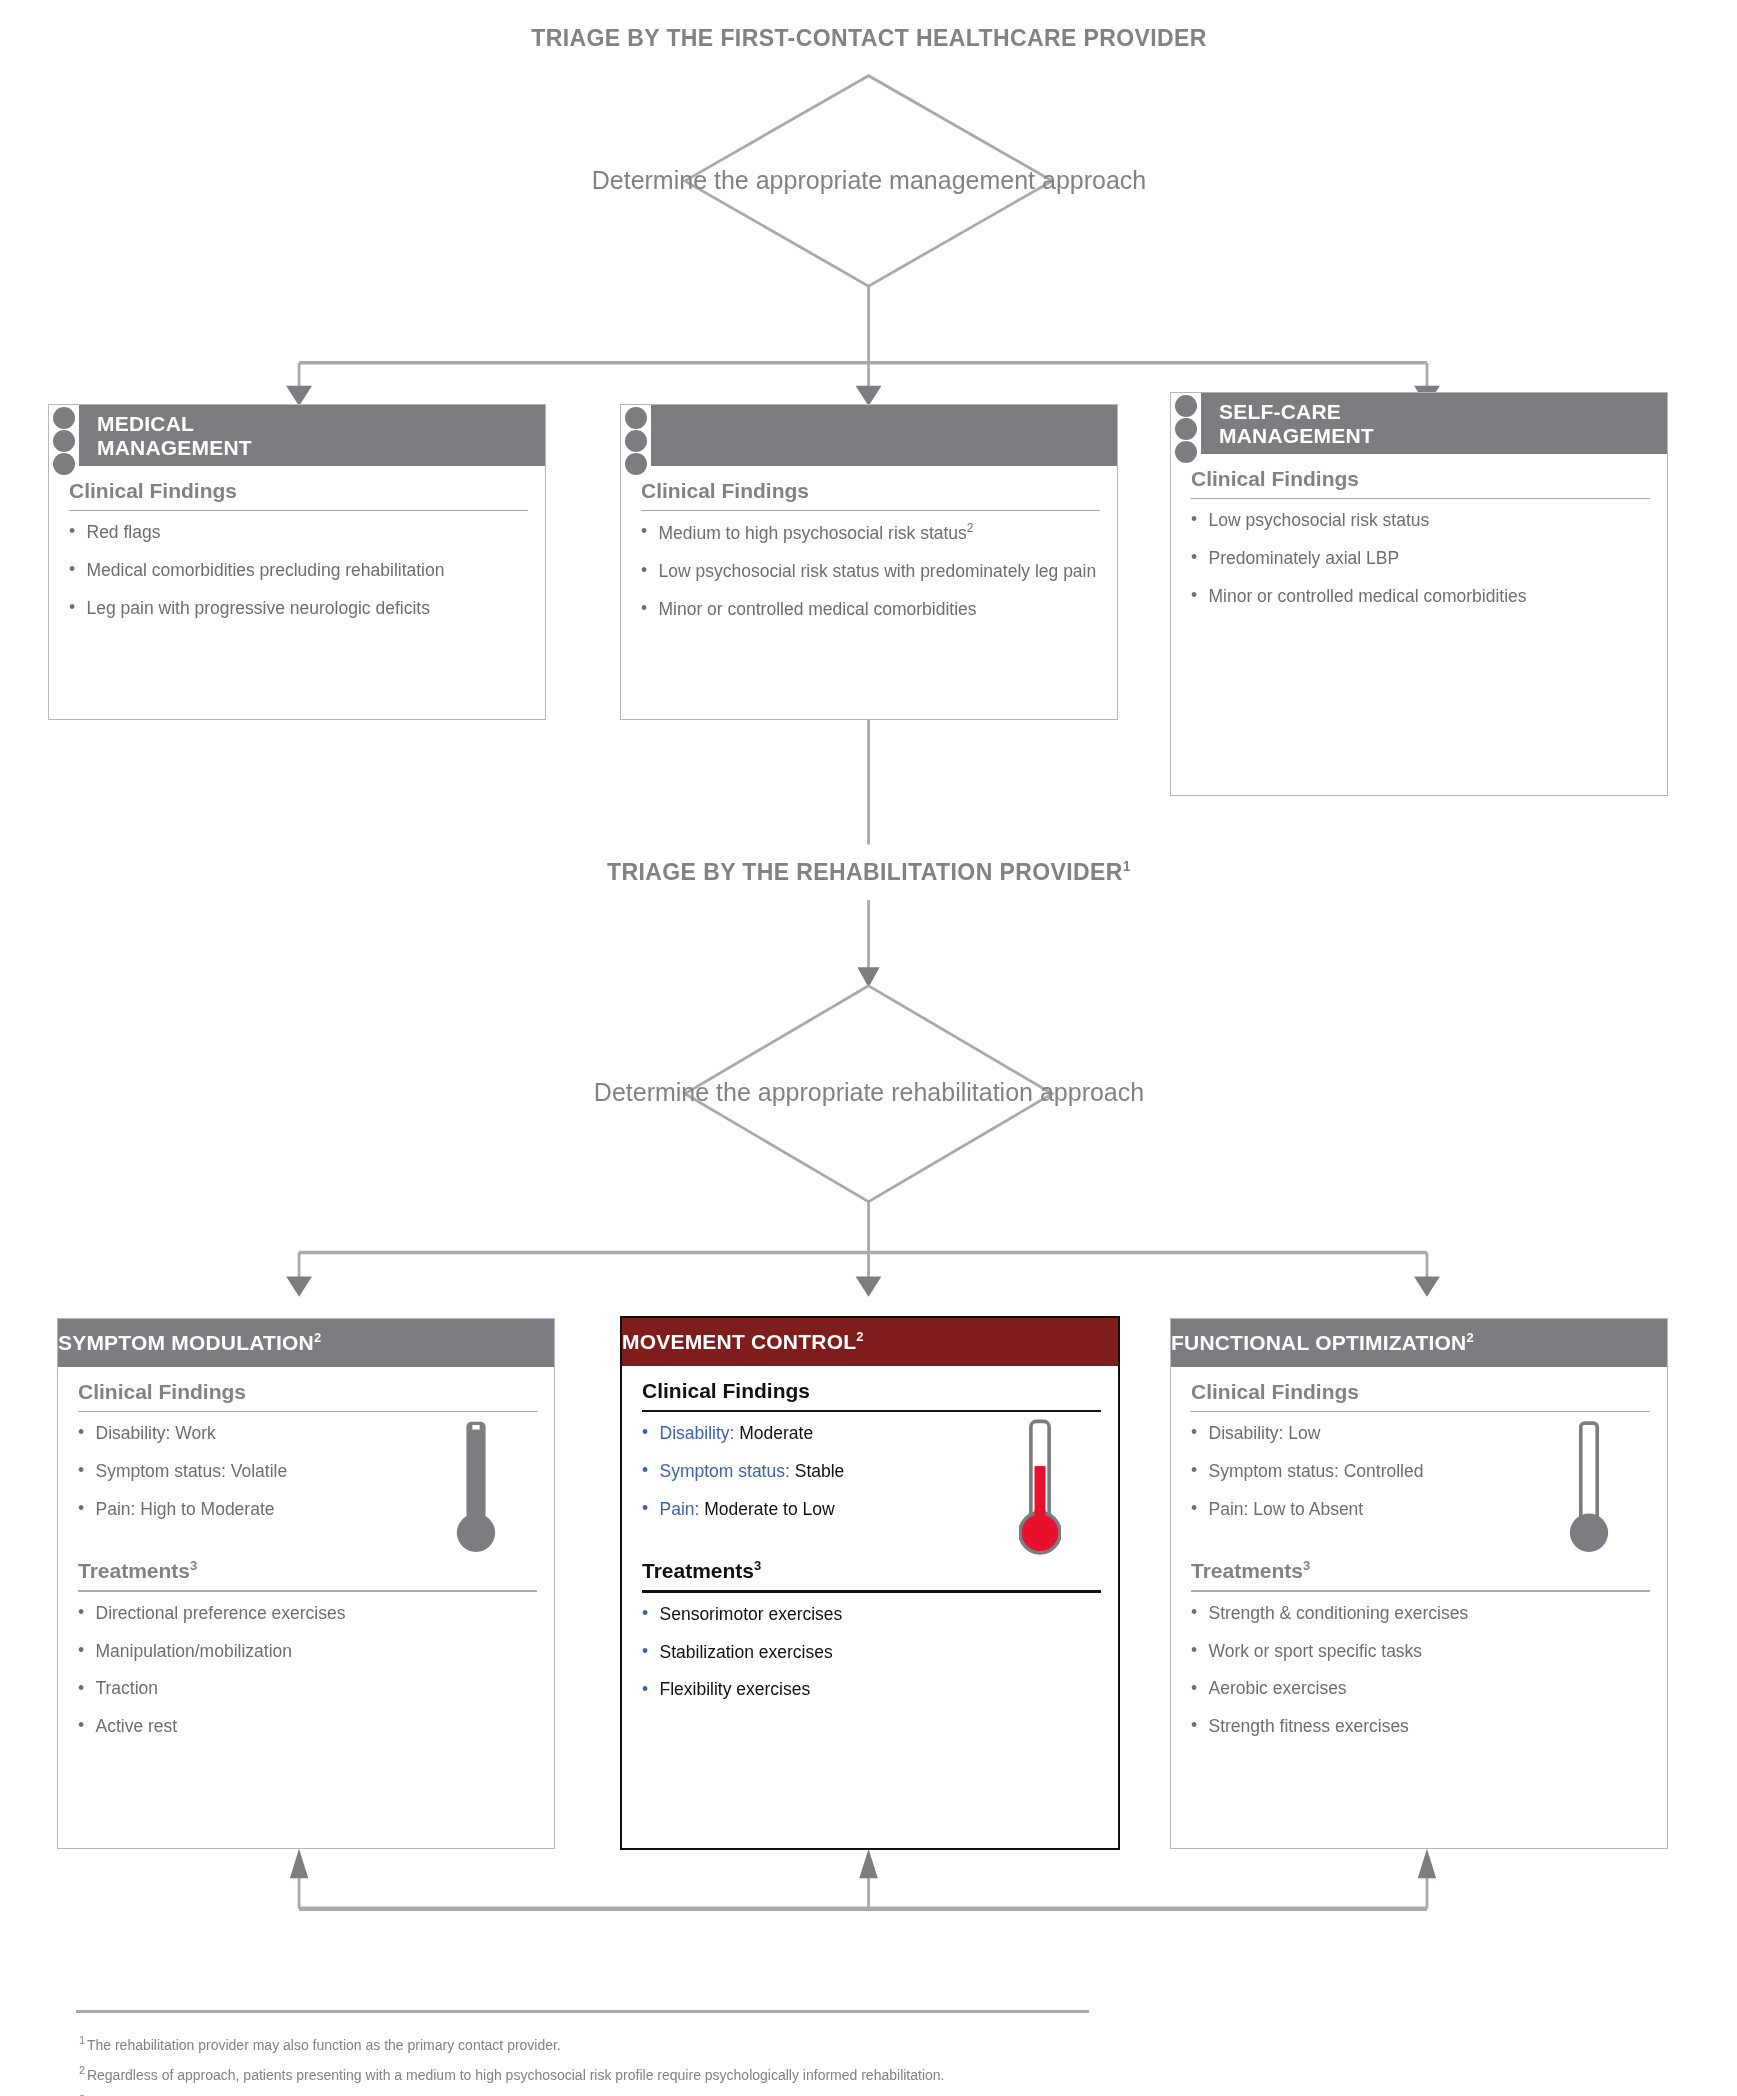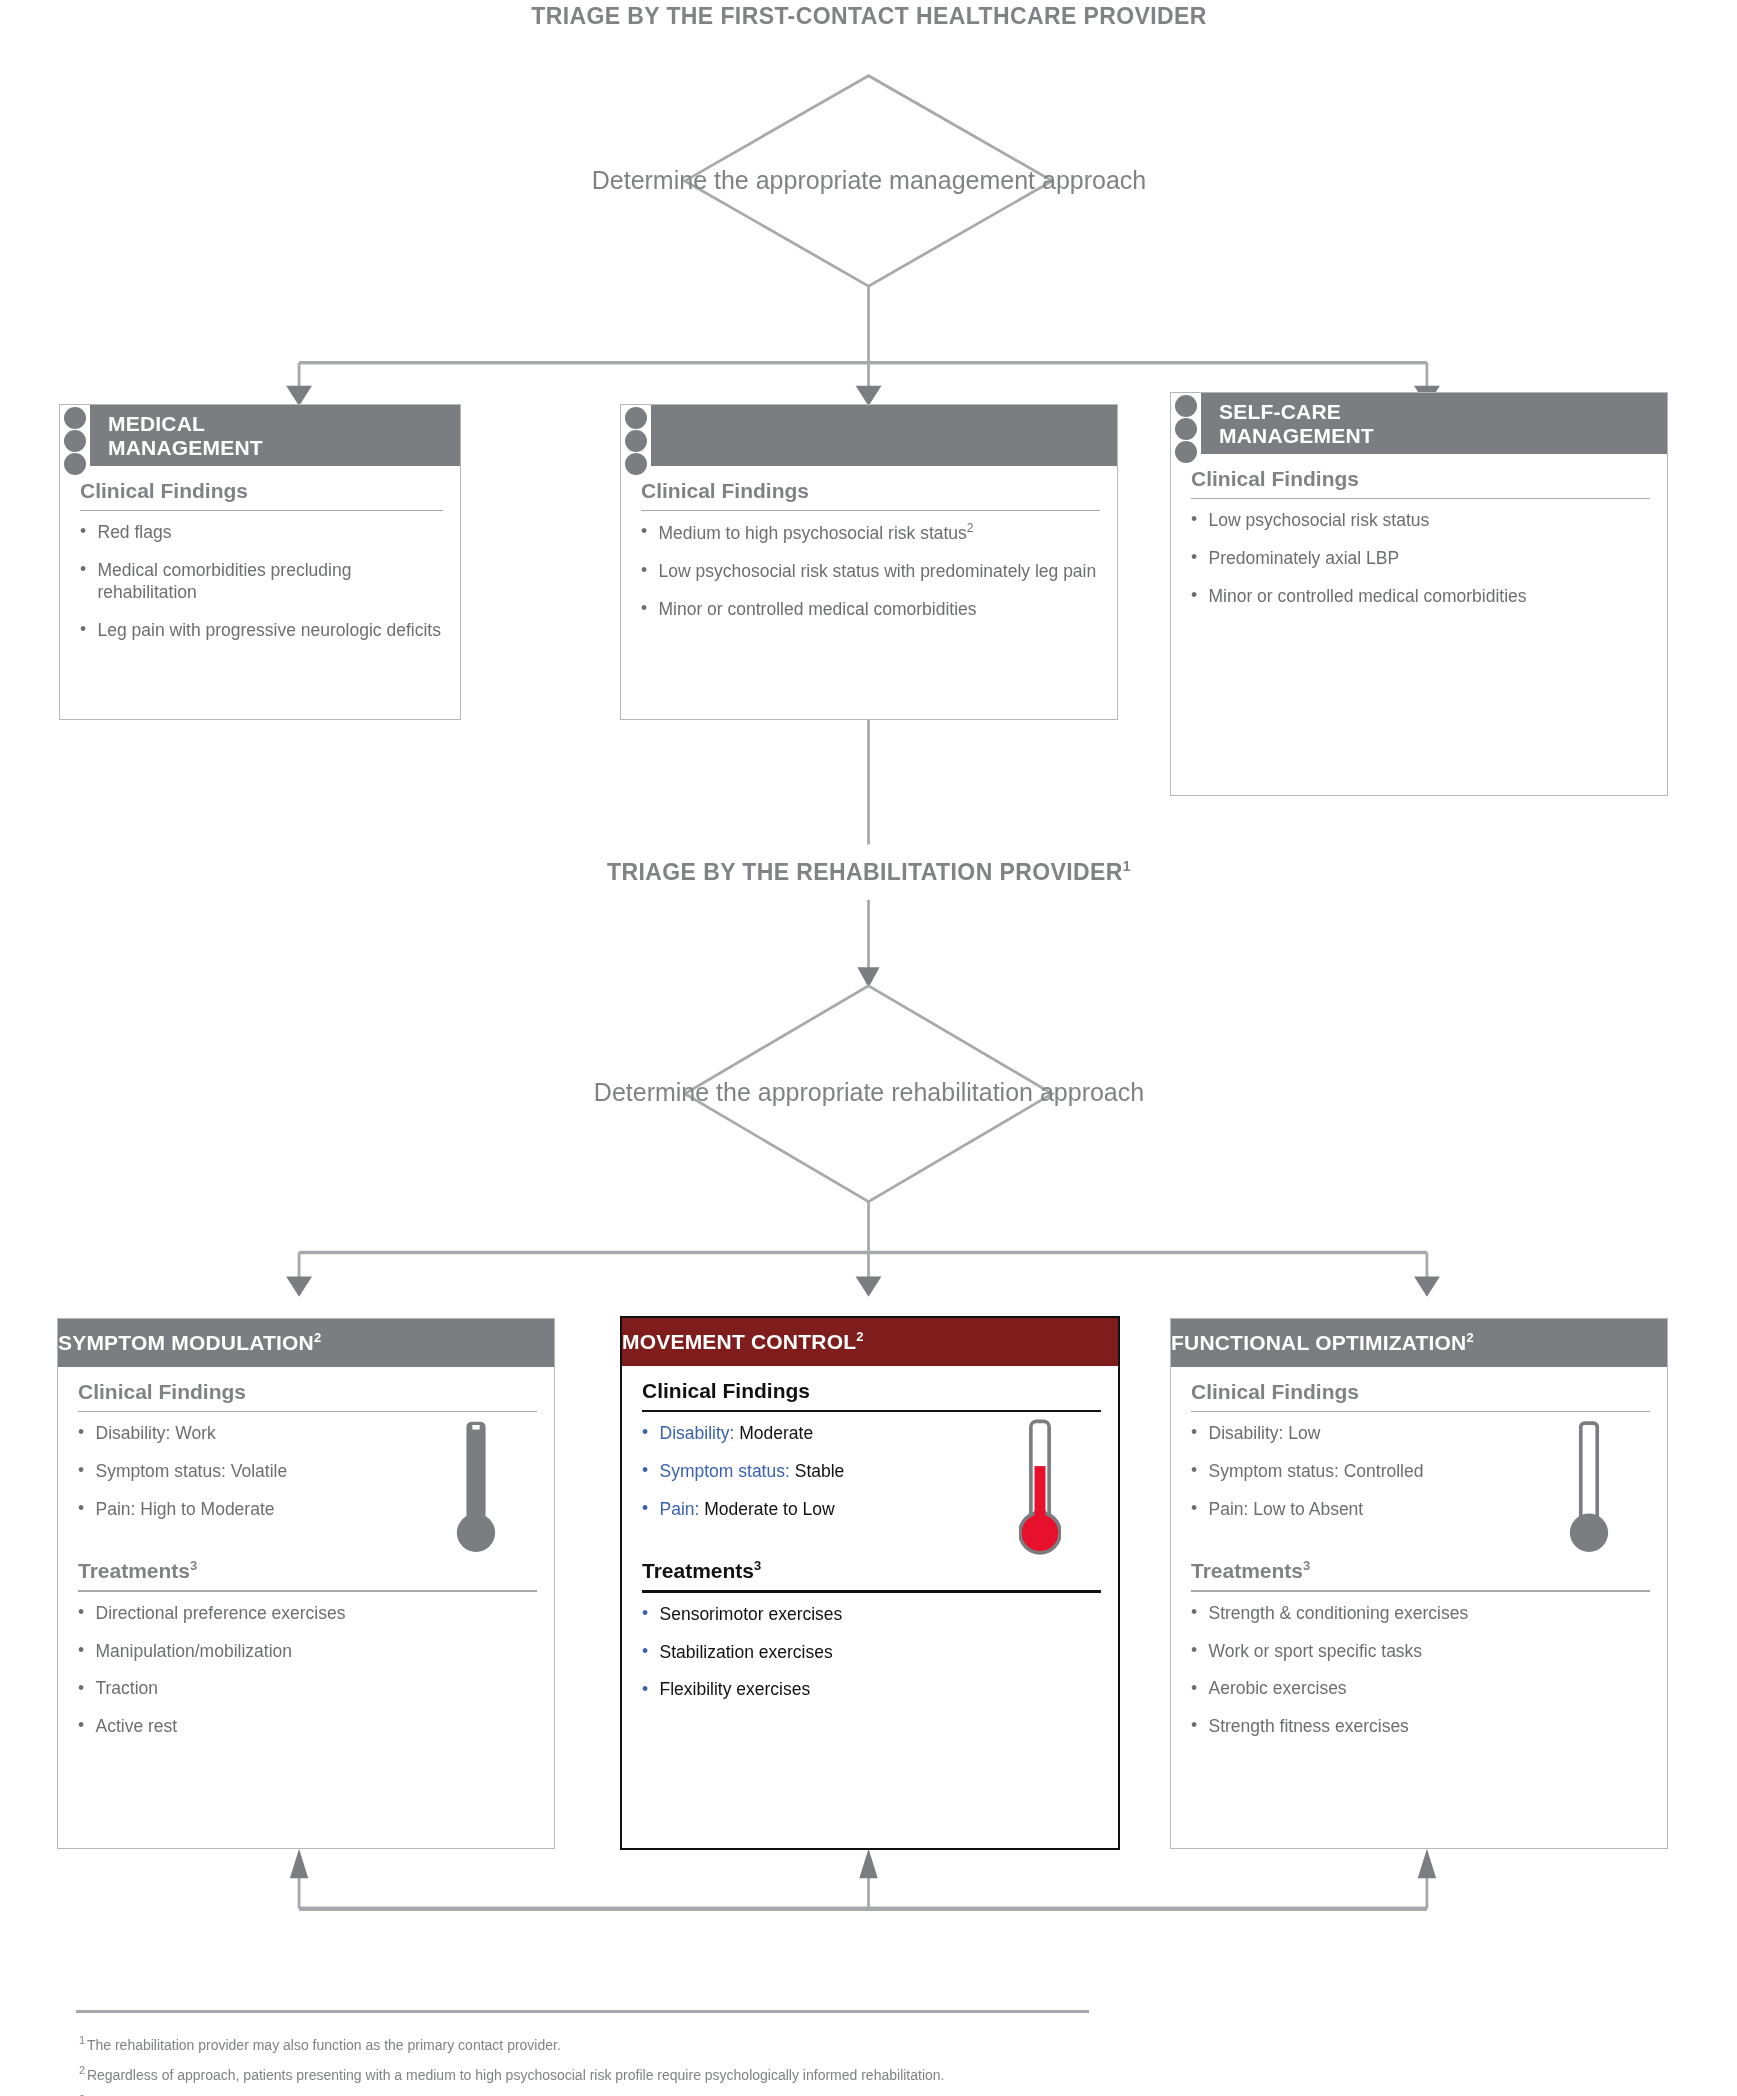--- a/index.html
+++ b/index.html
@@ -181,7 +181,7 @@
     </g>
   </svg>
 
-  <div class="section-title" style="top:3px;">
+  <div class="section-title" style="top:25px;">
     <span>TRIAGE BY THE FIRST-CONTACT HEALTHCARE PROVIDER</span>
   </div>
 

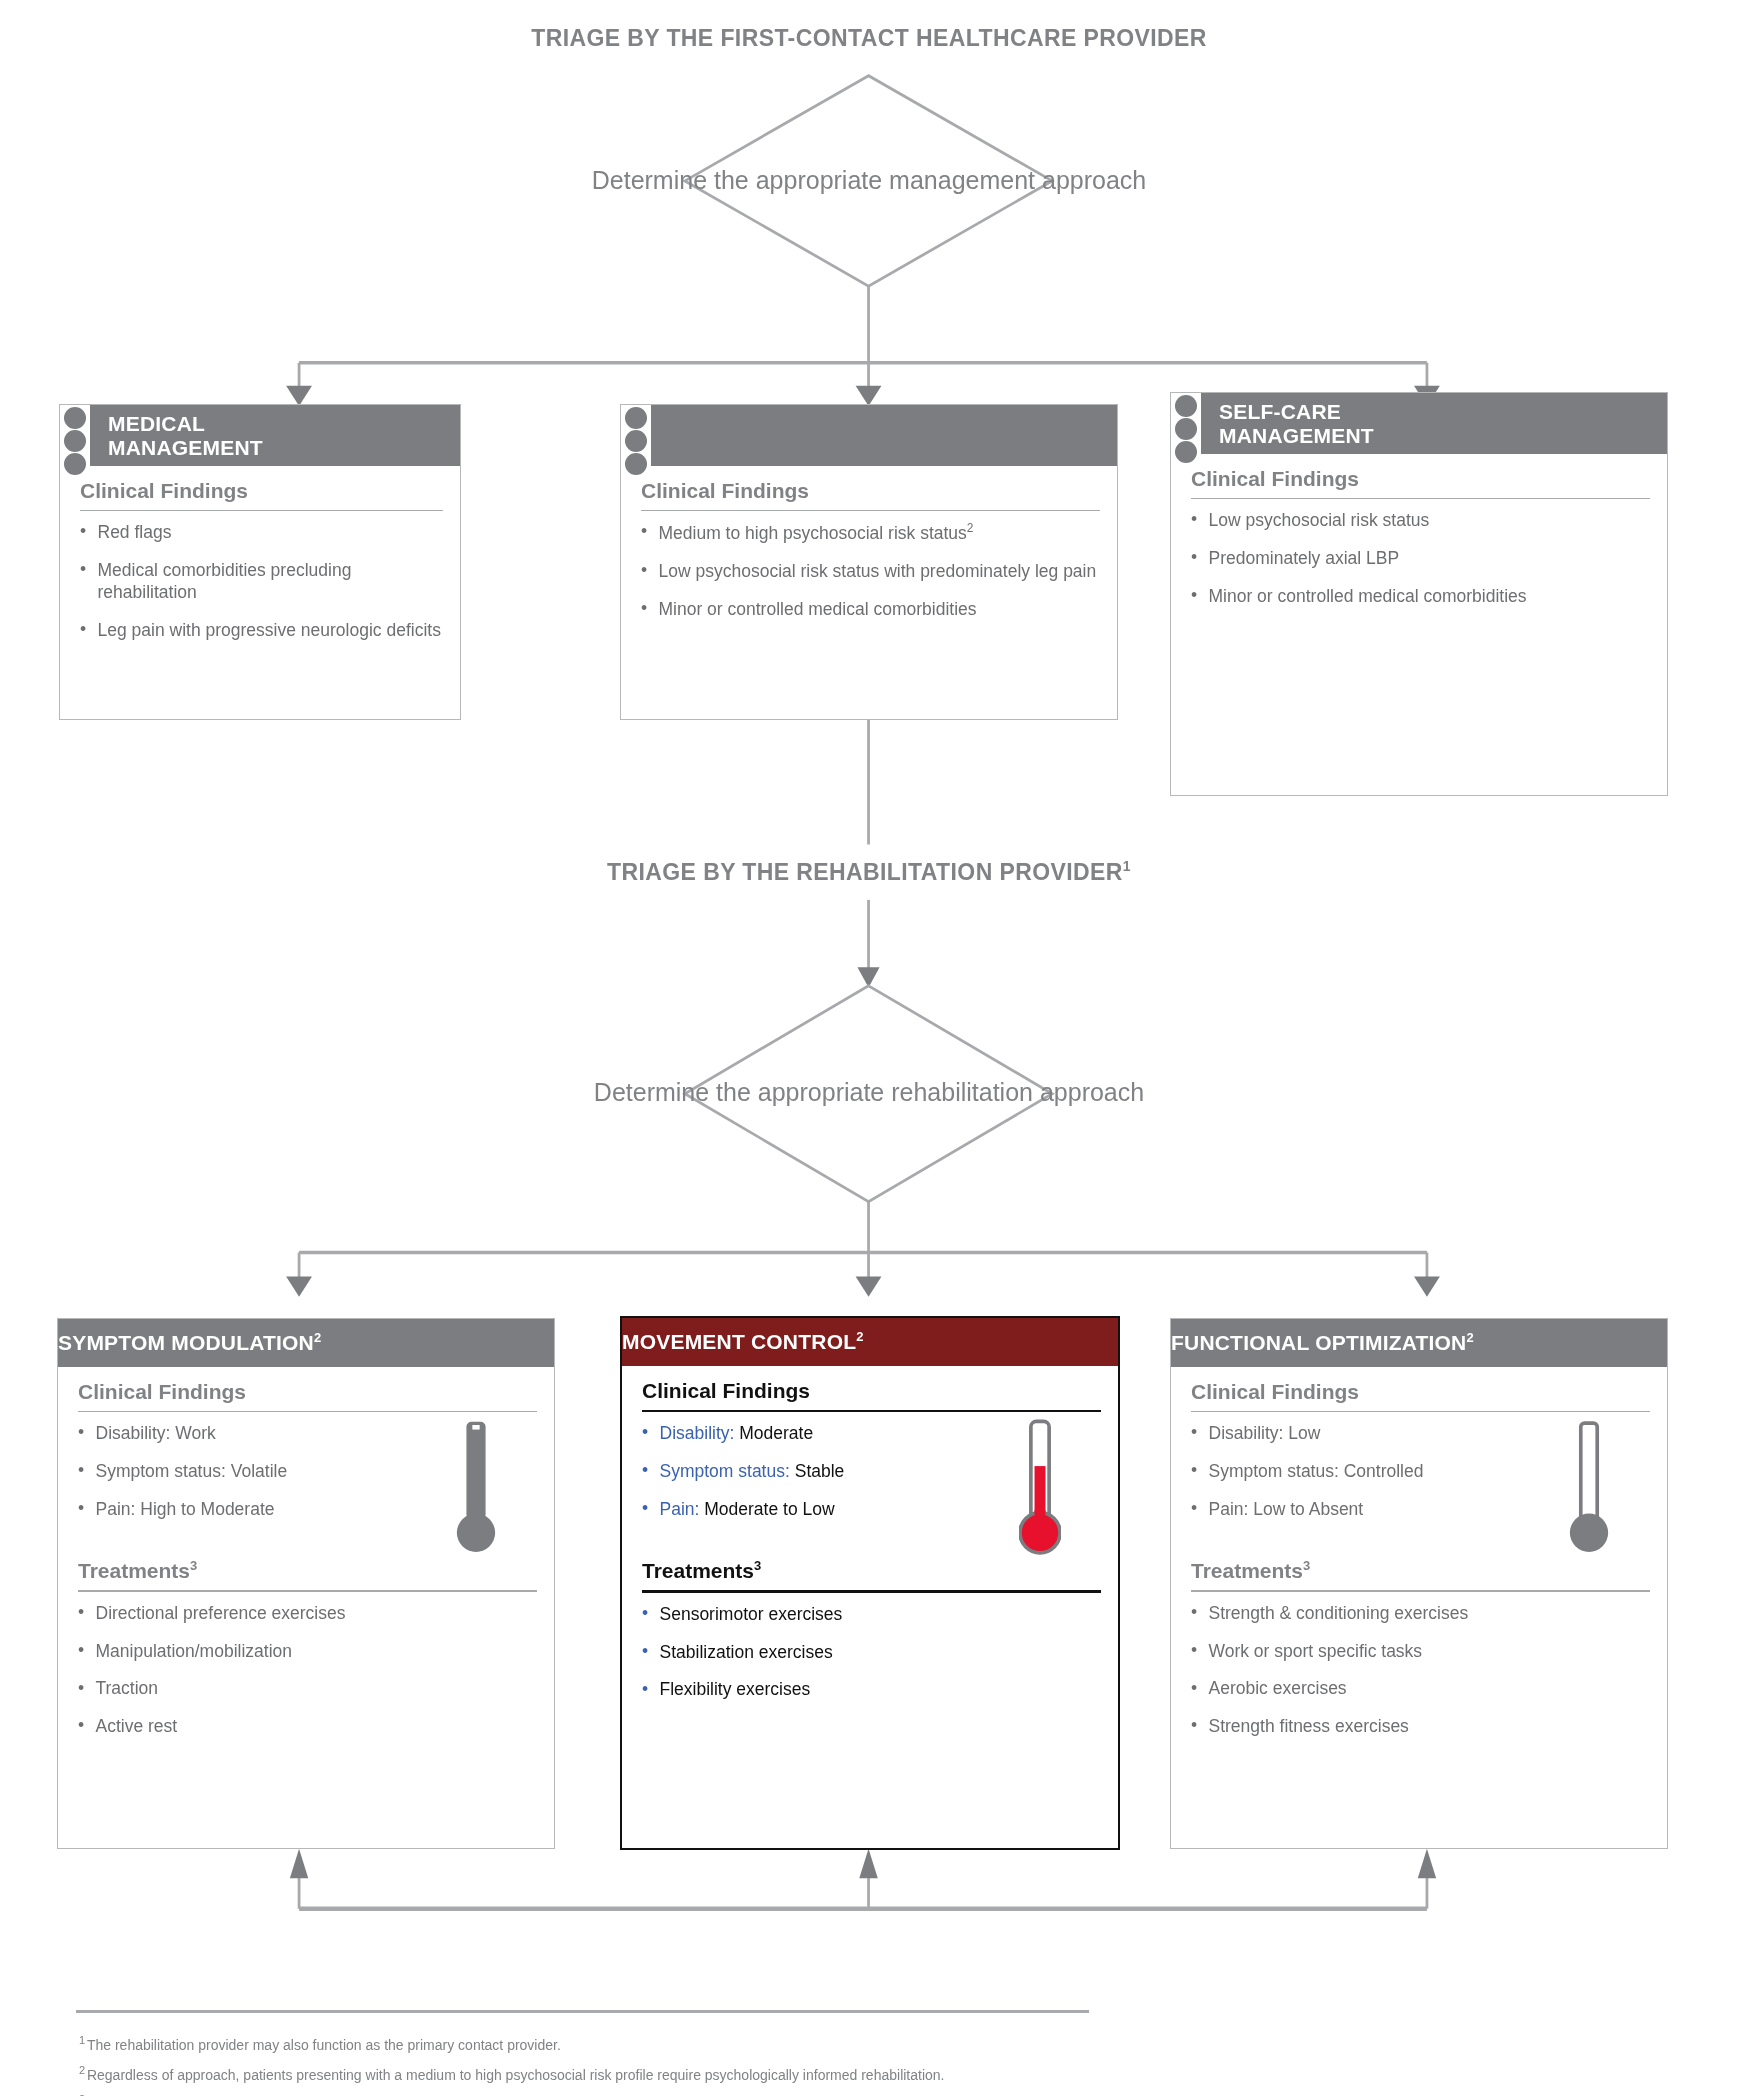--- a/index.html
+++ b/index.html
@@ -197,7 +197,7 @@
     <span>Determine the appropriate rehabilitation approach</span>
   </div>
 
-  <div class="card" style="left:59px; top:404px; width:402px; height:316px;">
+  <div class="card" style="left:48px; top:404px; width:498px; height:316px;">
     <div class="card-head indent">
       <div class="card-head-bar"></div>
       <div class="dots">

